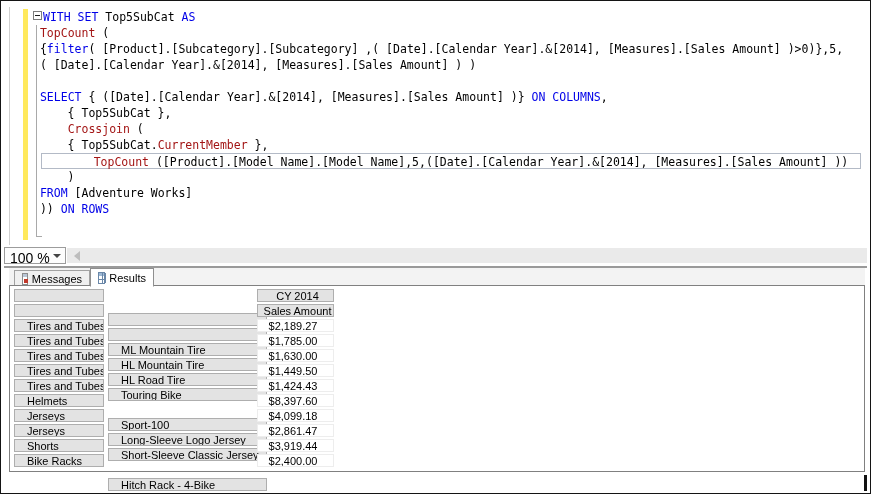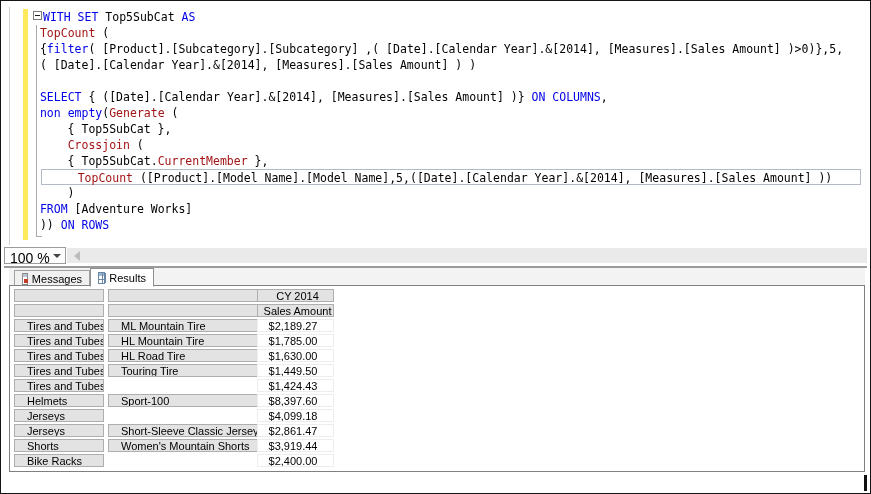--- a/index.html
+++ b/index.html
@@ -165,7 +165,6 @@
         <div class="code-line"><span class="c-p"> ( [Date].[Calendar Year].&amp;[2014], [Measures].[Sales Amount] ) )</span></div>
         <div class="code-line"></div>
         <div class="code-line"><span class="c-p"> </span><span class="c-k">SELECT</span><span class="c-p"> { ([Date].[Calendar Year].&amp;[2014], [Measures].[Sales Amount] )} </span><span class="c-k">ON COLUMNS</span><span class="c-p">,</span></div>
-        <div class="code-line"><span class="c-p"> </span><span class="c-k">non empty</span><span class="c-p">(</span><span class="c-f">Generate</span><span class="c-p"> (</span></div>
         <div class="code-line"><span class="c-p">     { Top5SubCat },</span></div>
         <div class="code-line"><span class="c-p">     </span><span class="c-f">Crossjoin</span><span class="c-p"> (</span></div>
         <div class="code-line"><span class="c-p">     { Top5SubCat.</span><span class="c-f">CurrentMember</span><span class="c-p"> },</span></div>

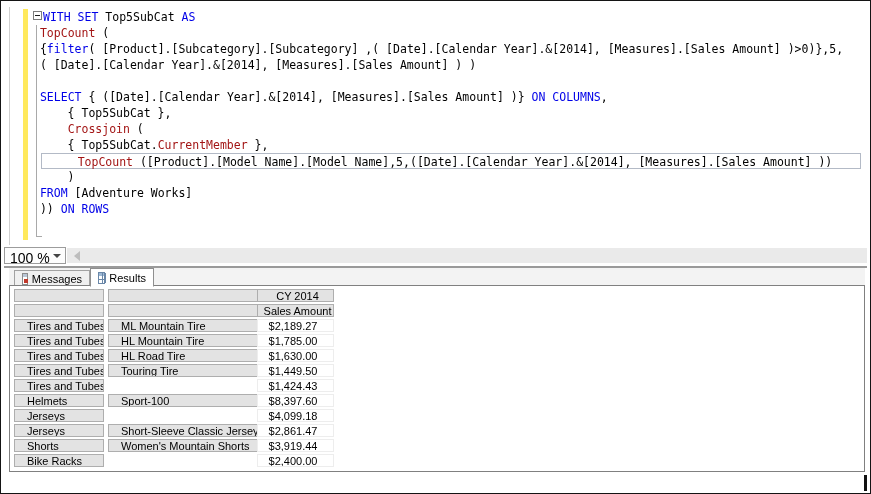--- a/index.html
+++ b/index.html
@@ -36,7 +36,7 @@
   }
   .code-line.boxed{
     border:1px solid #b3bac6; margin-left:8px; margin-right:4px;
-    text-indent:-7px; padding-left:8px;
+    text-indent:-7px; padding-left:24px;
   }
   .fold-box{
     display:inline-block; width:9px; height:9px; box-sizing:border-box;

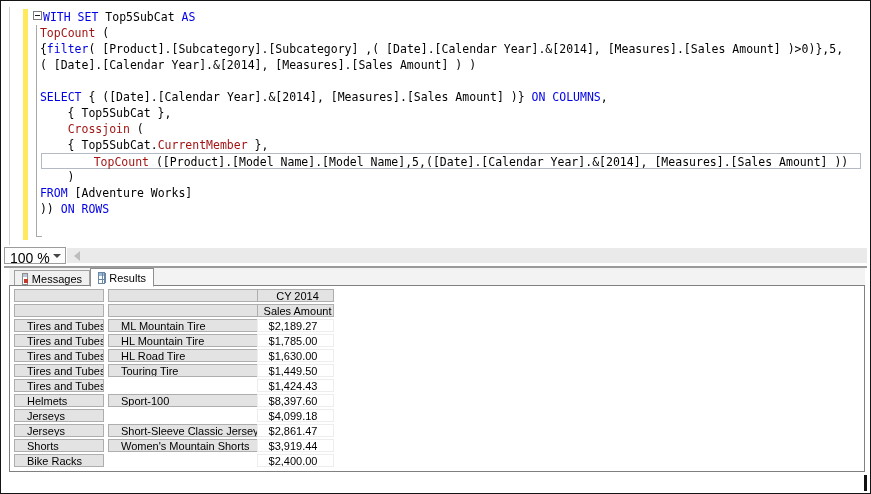--- a/index.html
+++ b/index.html
@@ -132,7 +132,7 @@
     font-size:11px; line-height:12px; overflow:hidden; white-space:nowrap;
   }
   .gcell.c0{left:4px;  width:90px;}
-  .gcell.c1{left:98px; width:159px;}
+  .gcell.c1{left:98px; width:159px;margin-top:24px;}
   .gcell.c2{left:247px;width:77px;}
   .gcell.gray{
     background:#e3e3e3; border:1px solid #aeaeae; color:#000;

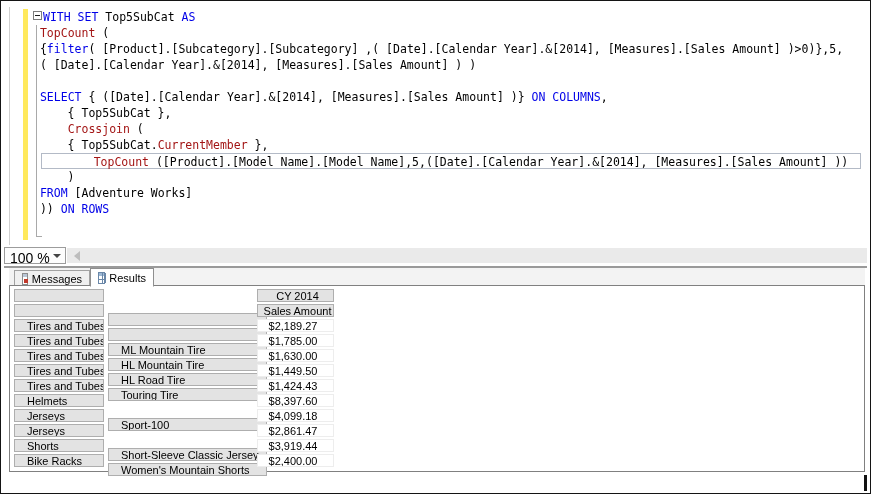--- a/index.html
+++ b/index.html
@@ -229,7 +229,7 @@
         </div>
         <div class="grid-row">
           <div class="gcell c0 gray">Tires and Tubes</div>
-          <div class="gcell c1 gray">Touring Tire</div>
+          <div class="gcell c1 gray">Touring Bike</div>
           <div class="gcell c2 value">$1,449.50</div>
         </div>
         <div class="grid-row">

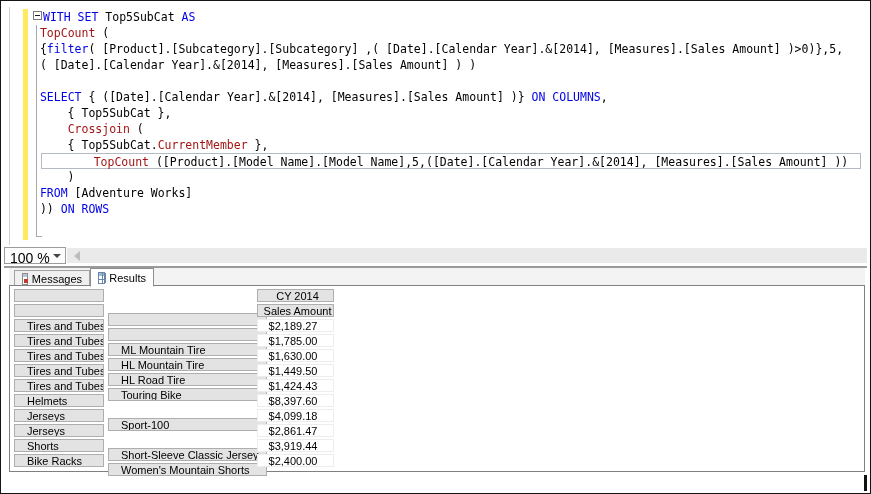--- a/index.html
+++ b/index.html
@@ -243,6 +243,7 @@
         </div>
         <div class="grid-row">
           <div class="gcell c0 gray">Jerseys</div>
+          <div class="gcell c1 gray">Long-Sleeve Logo Jersey</div>
           <div class="gcell c2 value">$4,099.18</div>
         </div>
         <div class="grid-row">

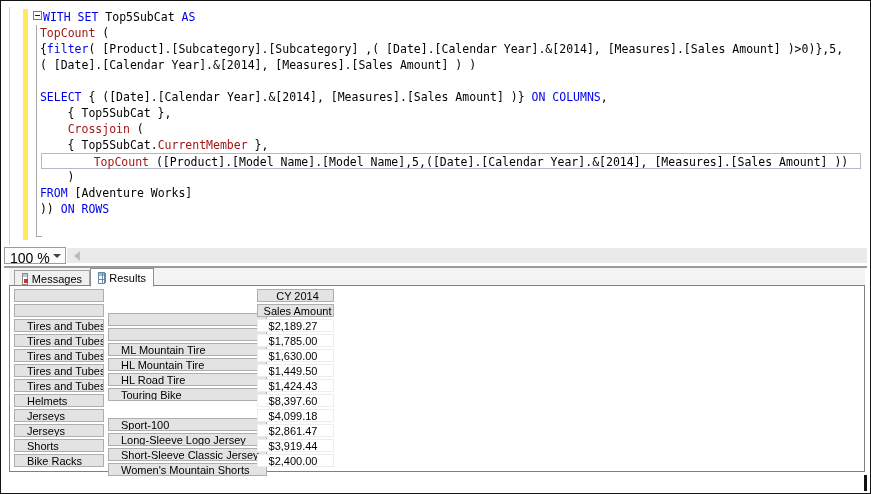--- a/index.html
+++ b/index.html
@@ -253,7 +253,6 @@
         </div>
         <div class="grid-row">
           <div class="gcell c0 gray">Shorts</div>
-          <div class="gcell c1 gray">Women's Mountain Shorts</div>
           <div class="gcell c2 value">$3,919.44</div>
         </div>
         <div class="grid-row">

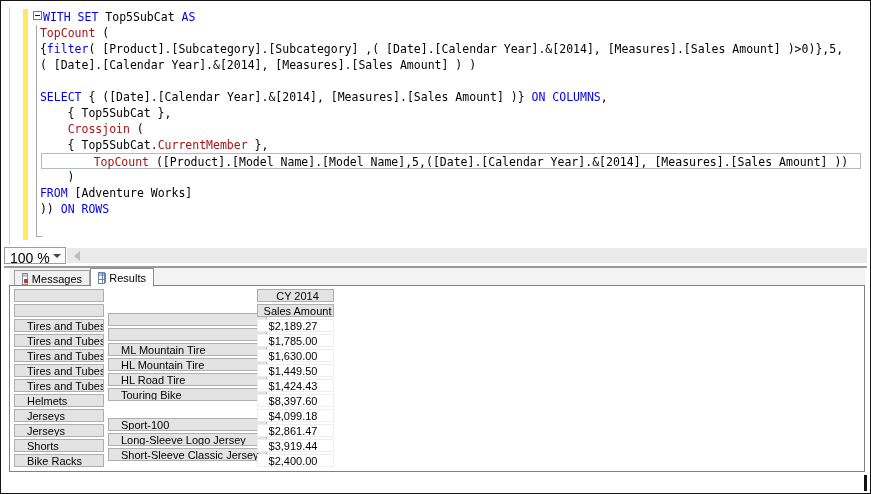--- a/index.html
+++ b/index.html
@@ -257,6 +257,7 @@
         </div>
         <div class="grid-row">
           <div class="gcell c0 gray">Bike Racks</div>
+          <div class="gcell c1 gray">Hitch Rack - 4-Bike</div>
           <div class="gcell c2 value">$2,400.00</div>
         </div>
       </div>

